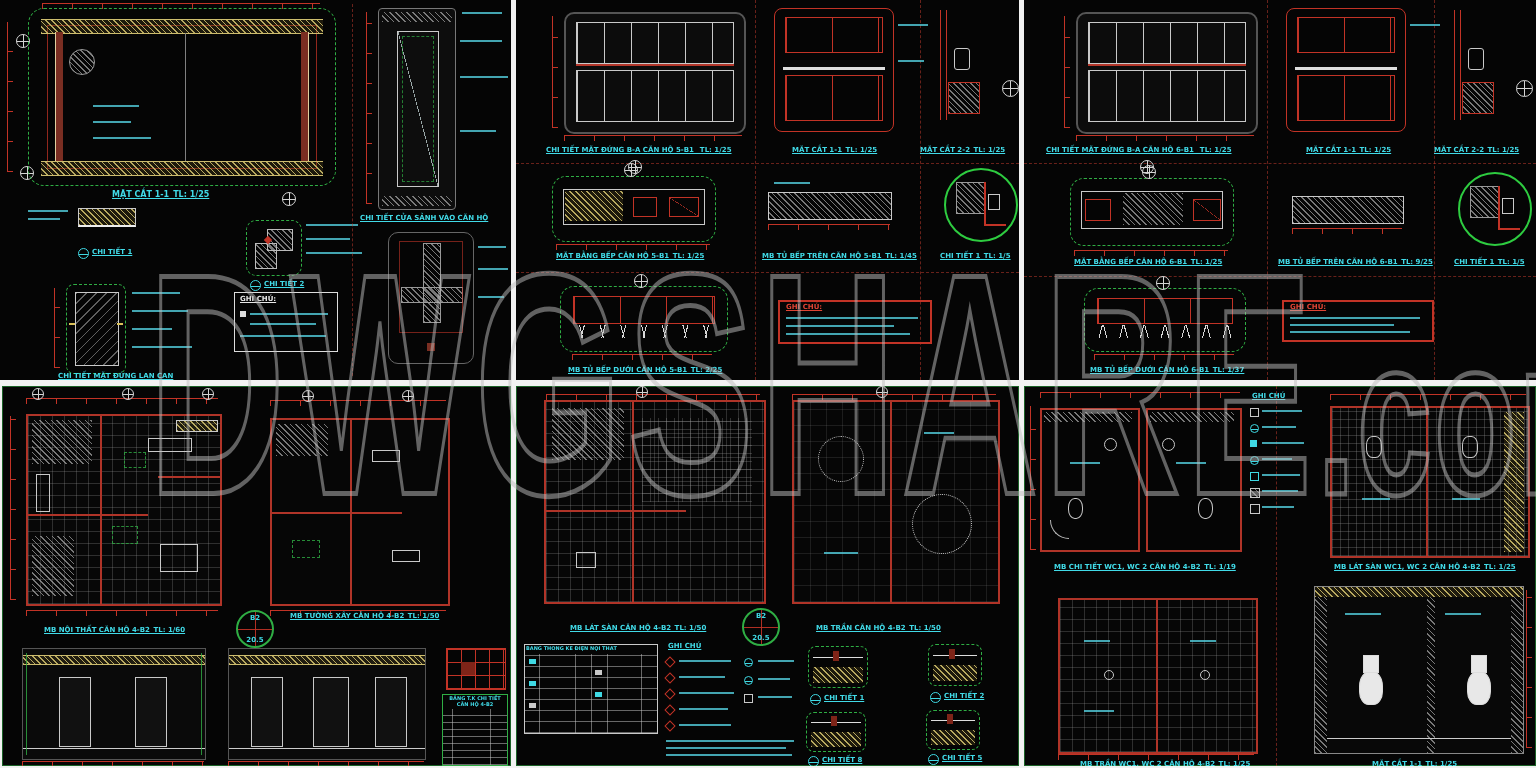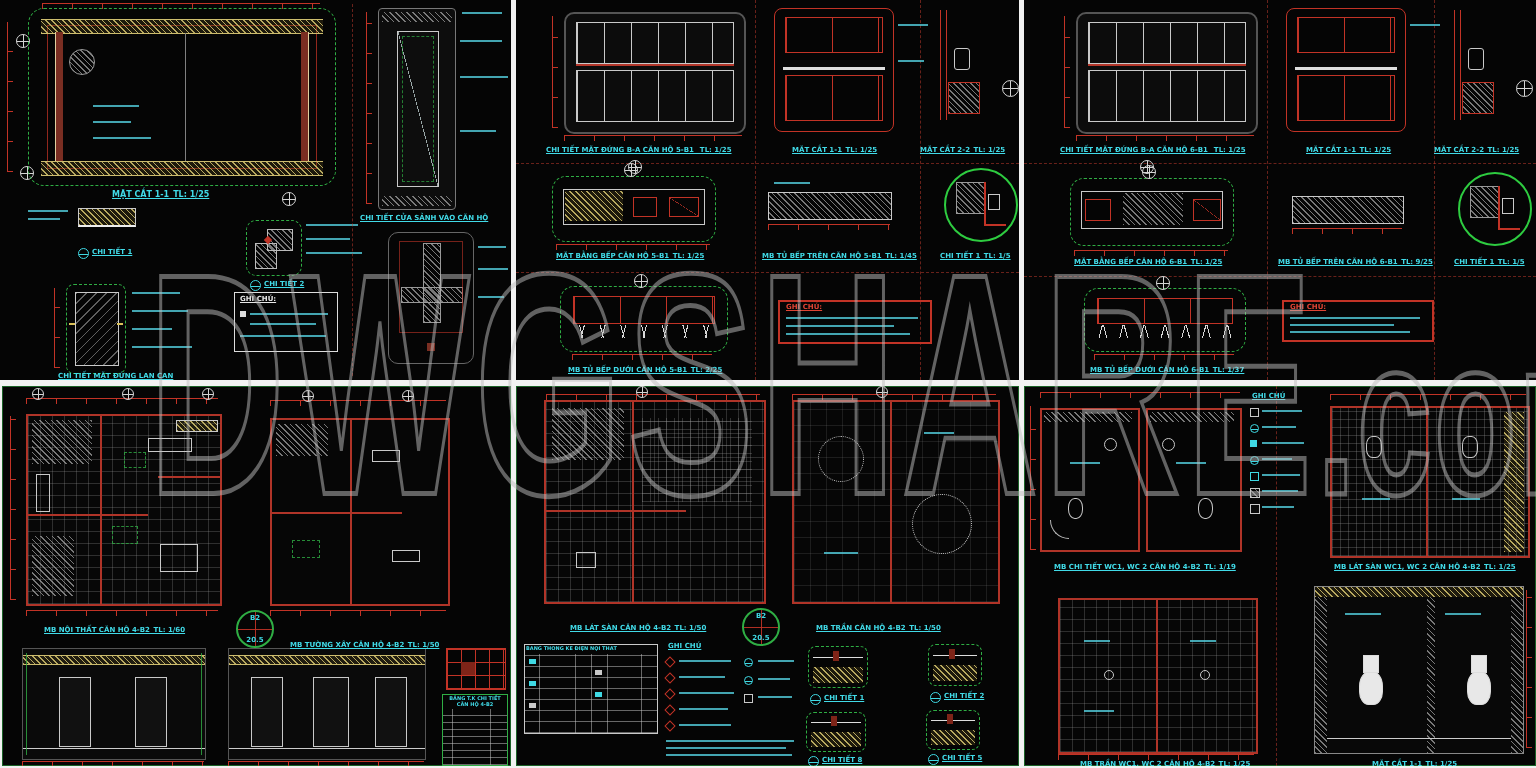--- a/index.html
+++ b/index.html
@@ -229,7 +229,7 @@
     </div>
     <i class="dimx" style="left:52px;top:135px;width:178px;"></i>
     <i class="dimy" style="left:40px;top:16px;height:112px;"></i>
-    <div class="t tt" style="left:36px;top:146px;">CHI TIẾT MẶT ĐỨNG B-A CĂN HỘ 6-B1 _TL: 1/25</div>
+    <div class="t tt" style="left:22px;top:146px;">CHI TIẾT MẶT ĐỨNG B-A CĂN HỘ 6-B1 _TL: 1/25</div>
     <i class="mark" style="left:116px;top:160px;"></i>
 
     <div style="position:absolute;left:262px;top:8px;width:118px;height:122px;border:1px solid #c23326;border-radius:8px;">

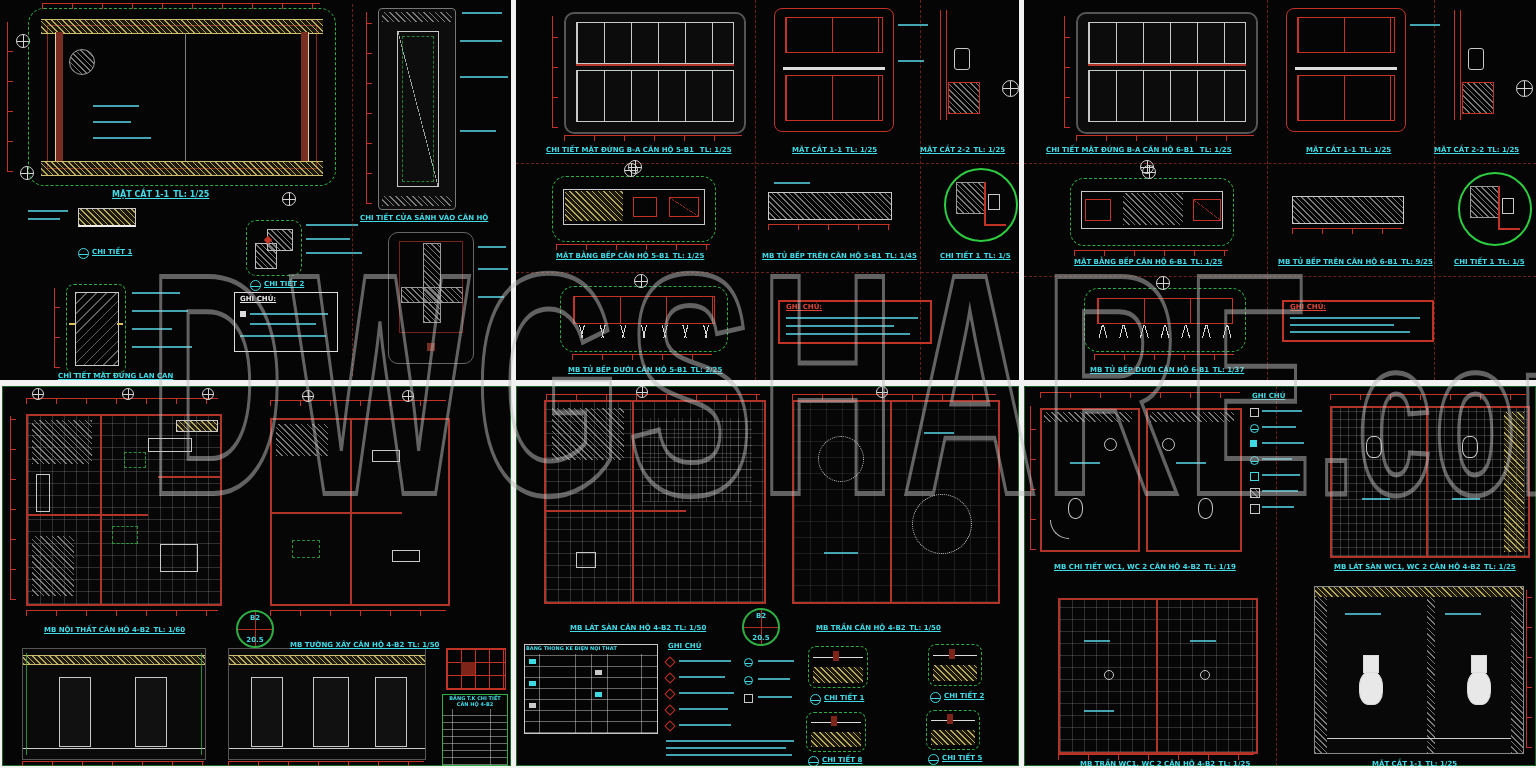--- a/index.html
+++ b/index.html
@@ -325,7 +325,7 @@
       <b style="left:0;right:0;bottom:2px;text-align:center;">20.5</b>
     </div>
     <div class="t tt" style="left:42px;top:240px;">MB NỘI THẤT CĂN HỘ 4-B2_TL: 1/60</div>
-    <div class="t tt" style="left:288px;top:255px;">MB TƯỜNG XÂY CĂN HỘ 4-B2_TL: 1/50</div>
+    <div class="t tt" style="left:288px;top:226px;">MB TƯỜNG XÂY CĂN HỘ 4-B2_TL: 1/50</div>
 
     <div style="position:absolute;left:20px;top:262px;width:182px;height:110px;border:1px solid #555;background:#0a0a0a;">
       <i class="h45" style="left:0;top:6px;right:0;height:8px;border-top:1px solid #cdbd6e;border-bottom:1px solid #cdbd6e;"></i>

